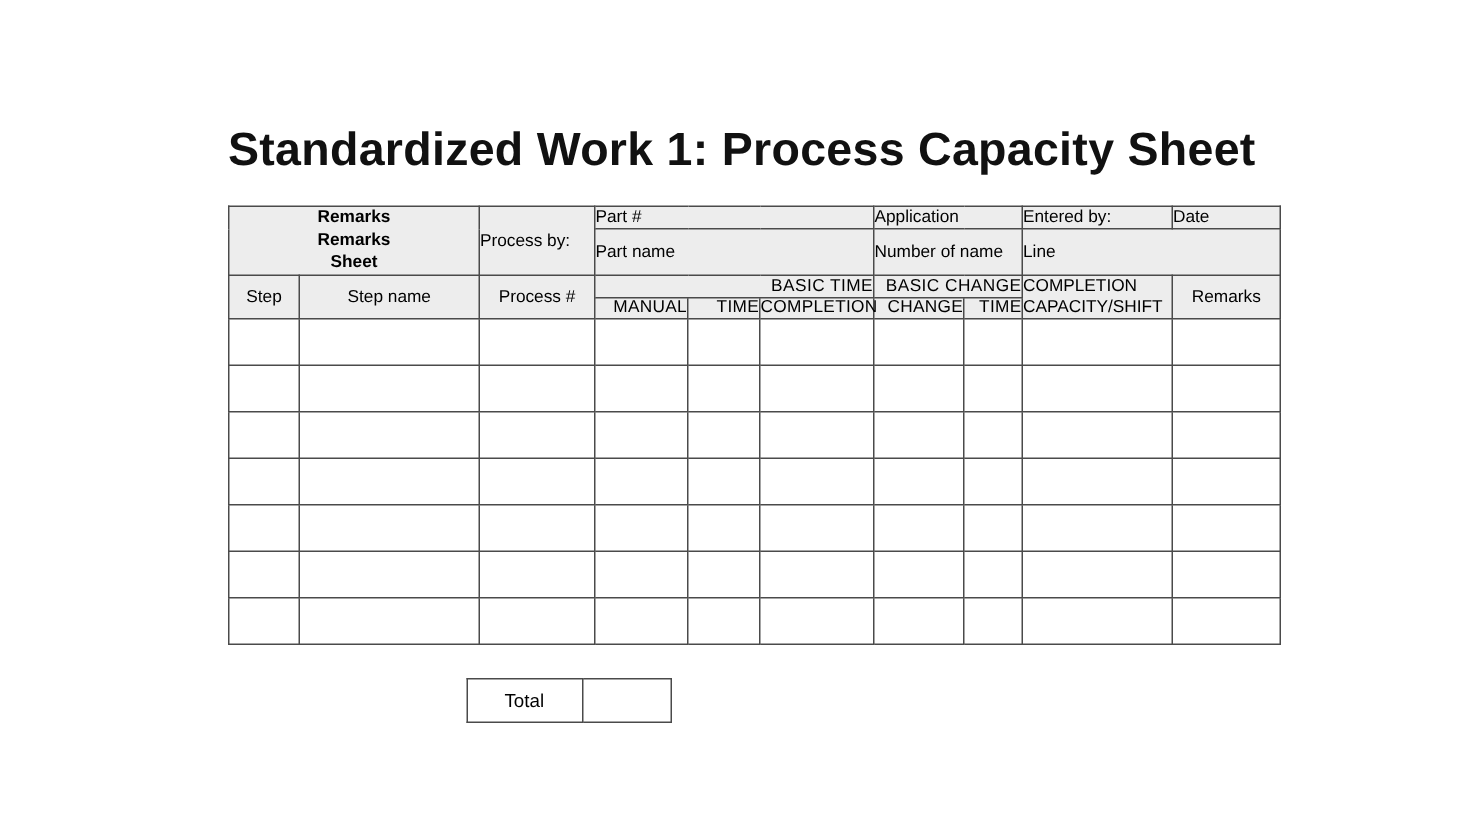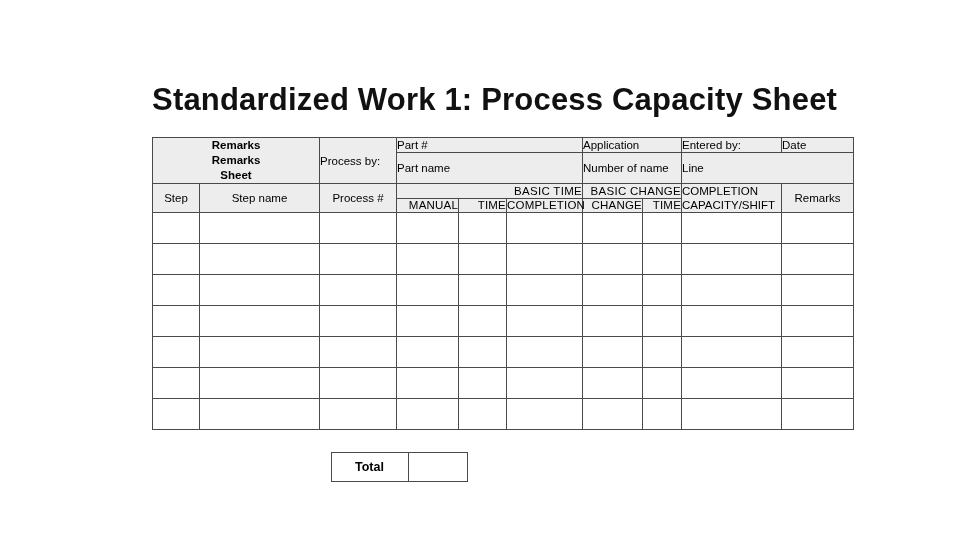--- a/index.html
+++ b/index.html
@@ -95,10 +95,9 @@
   }
   .total-wrap {
     position: absolute;
-    left: 164px;
+    left: 144px;
     top: 452px;
     width: 681px;
-    font-weight: bold;
   }
   table.total {
     border-collapse: collapse;

